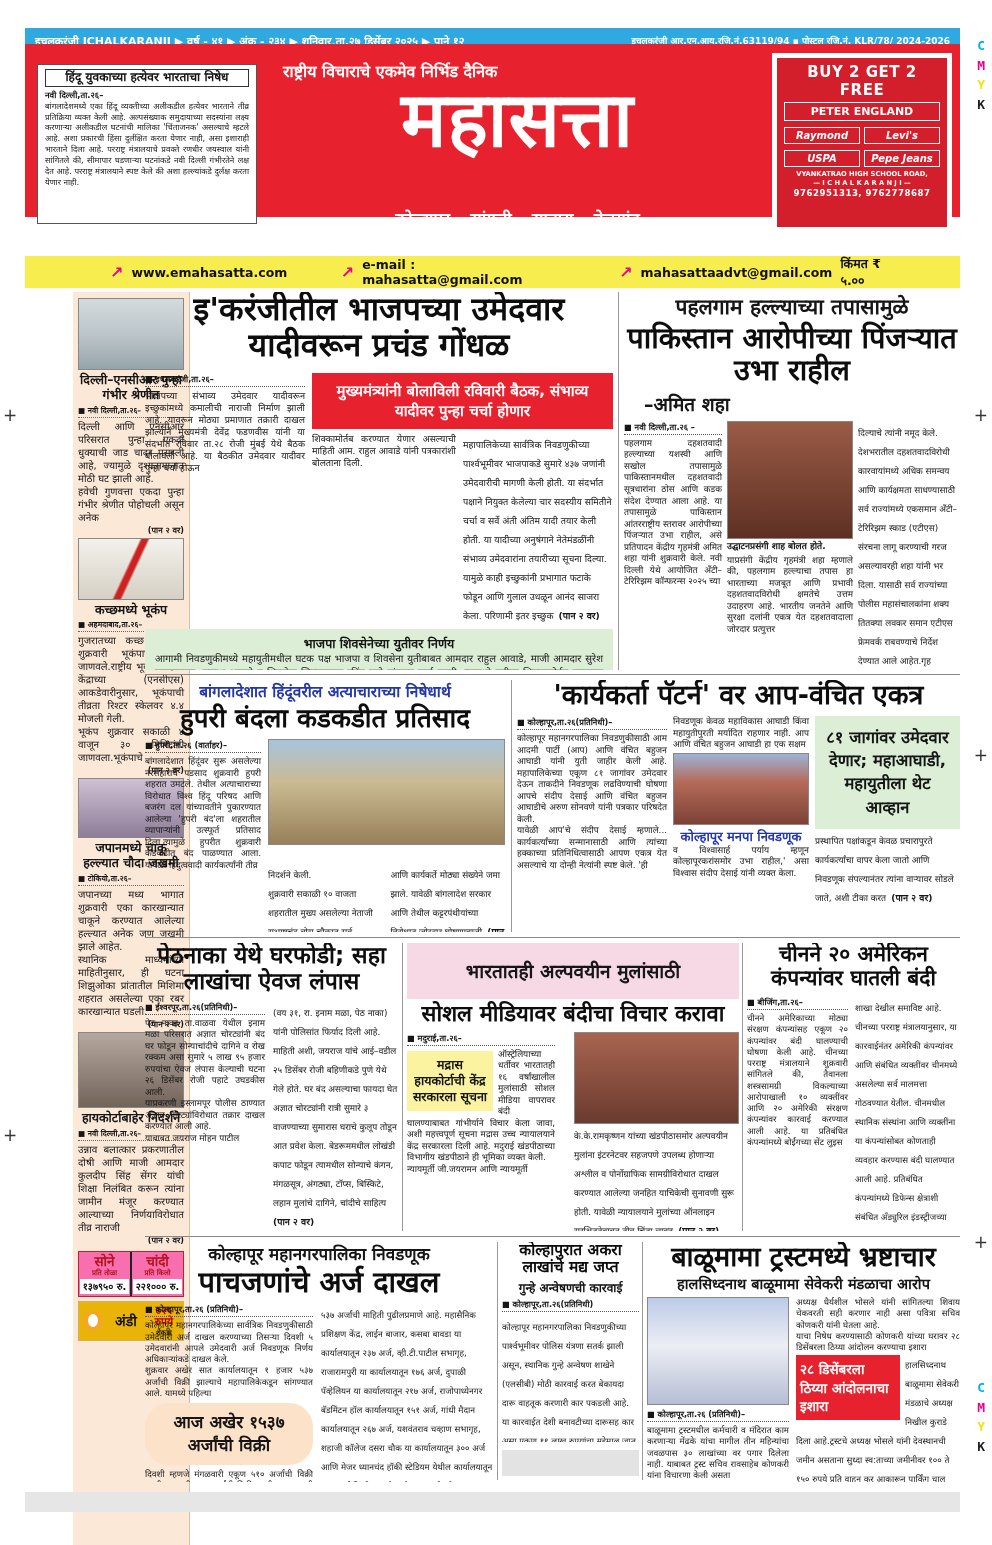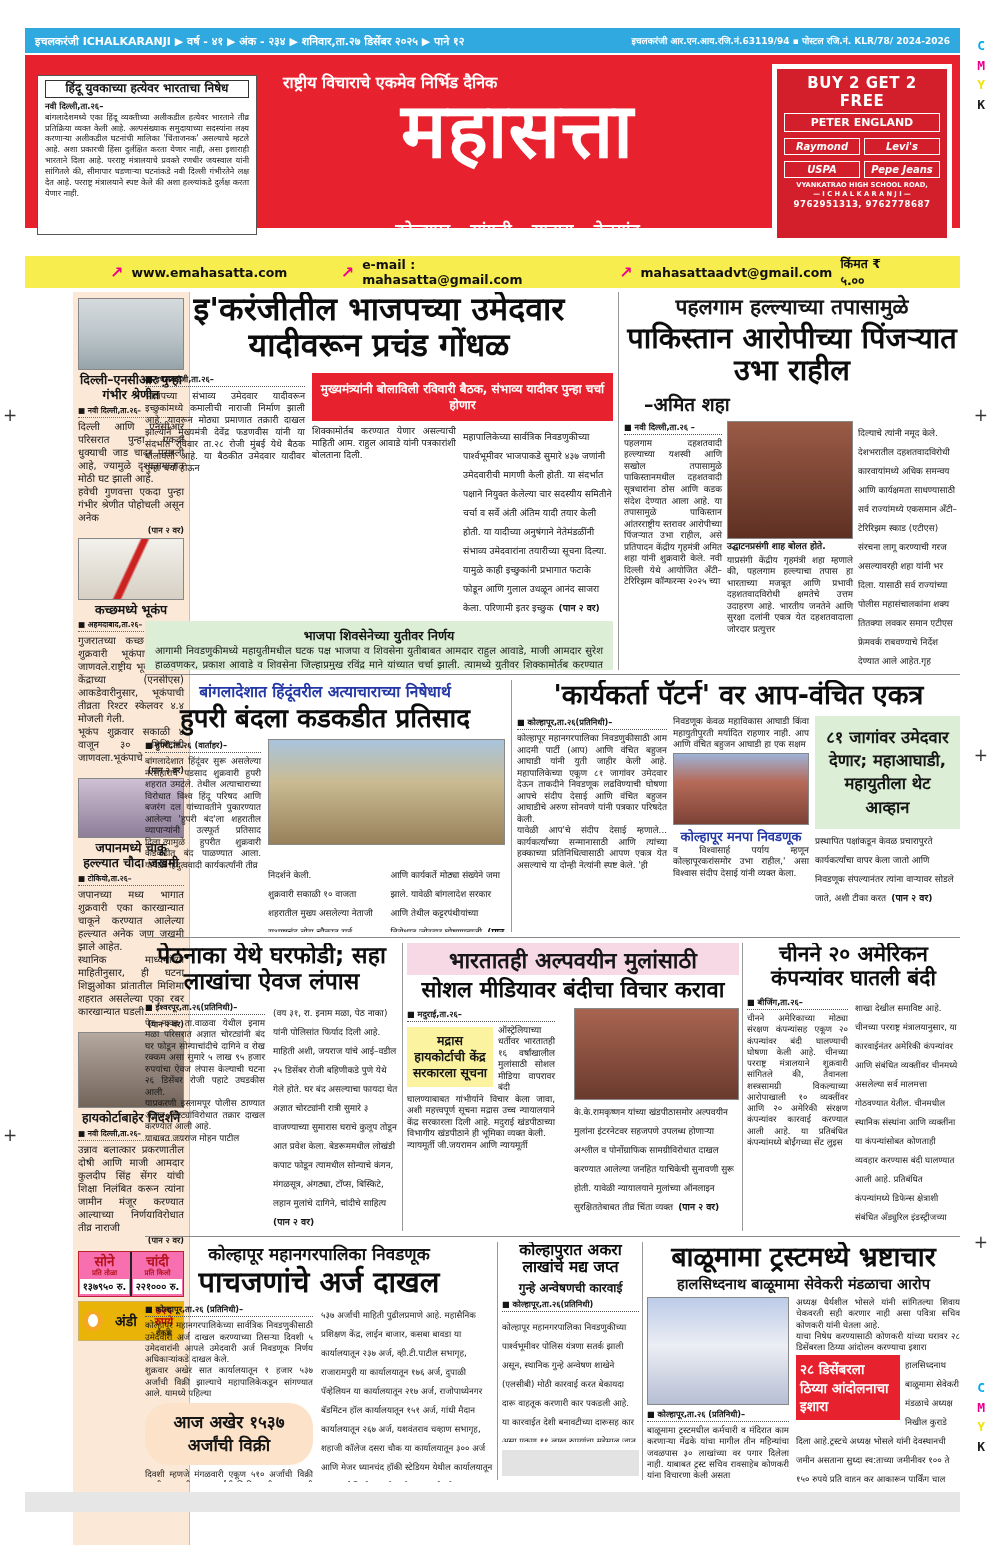--- a/index.html
+++ b/index.html
@@ -14,7 +14,7 @@
   .topbar .tb-right { font-size:9px; font-weight:700; }
 
   
-  .masthead { position:absolute; left:25px; top:55px; width:935px; height:173px; background:#E8212E; }
+  .masthead { position:absolute; left:25px; top:44px; width:935px; height:173px; background:#E8212E; }
   .brief { position:absolute; left:12px; top:20px; width:220px; height:160px; background:#fff;
            border:1px solid #555; padding:4px 7px; overflow:hidden; }
   .brief-h { font-size:12px; font-weight:800; border:1px solid #333; padding:1px 3px; text-align:center; line-height:1.15;}

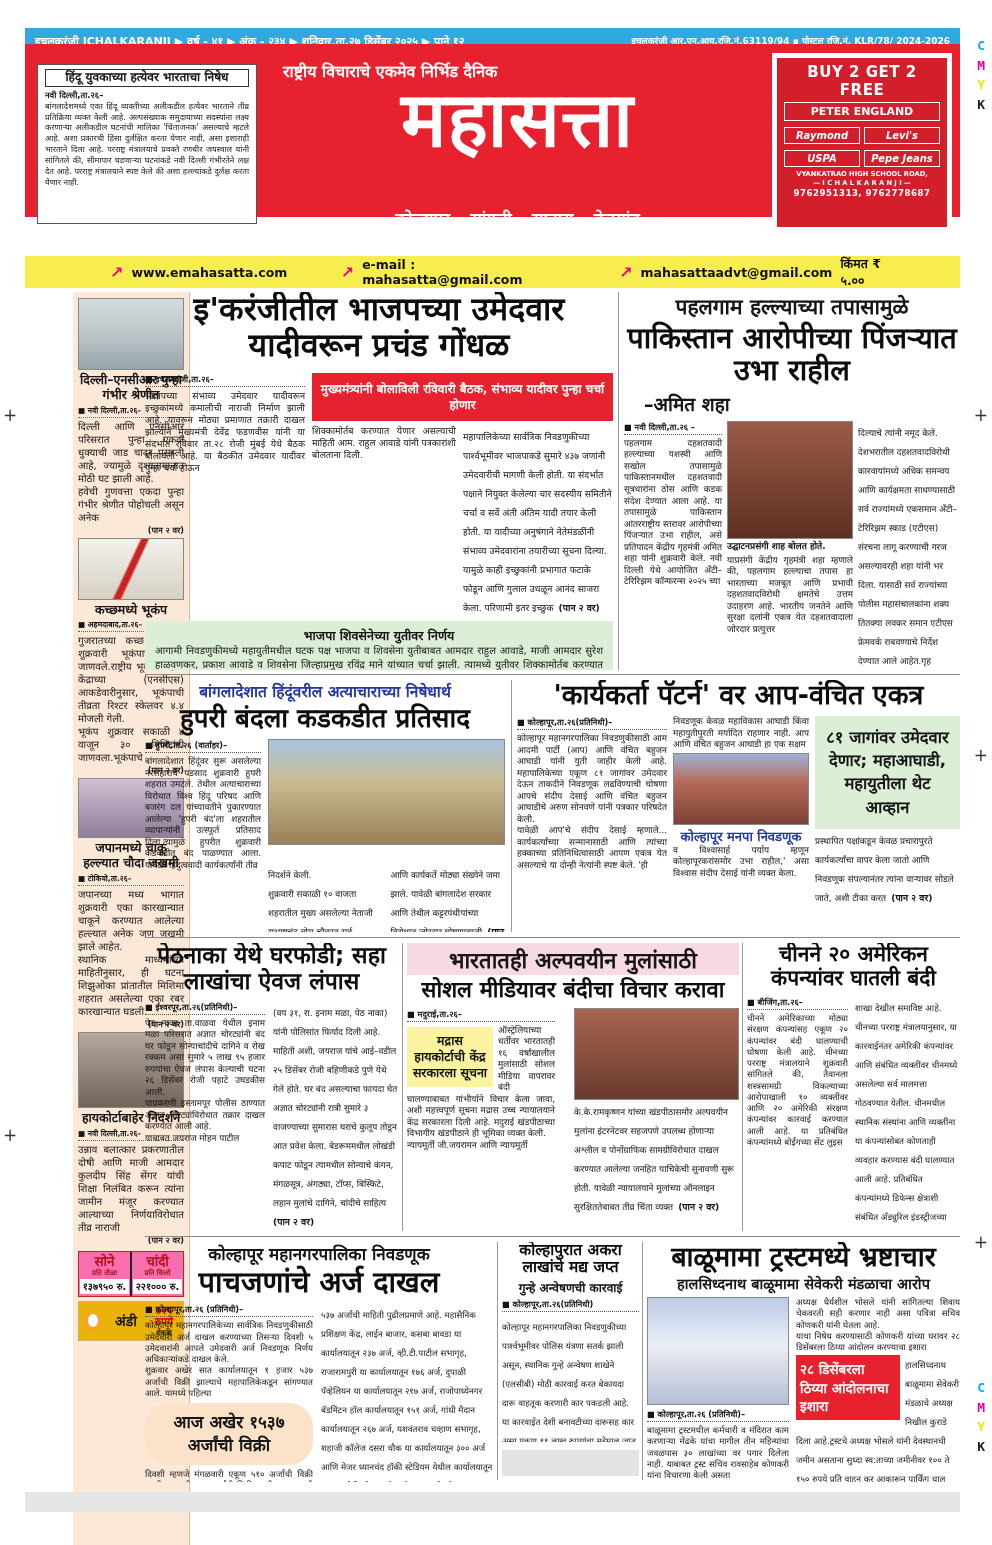--- a/index.html
+++ b/index.html
@@ -79,7 +79,7 @@
   .more { font-weight:700; }
   .photo { border:1px solid #888; }
   .redbox { background:#E8212E; color:#fff; font-weight:800; text-align:center; padding:8px 6px;
-            font-size:12px; line-height:1.35; }
+            font-size:15px; line-height:1.35; }
   .greenbox { background:#DCEFD6; padding:6px 10px; }
   .gb-title { font-weight:800; font-size:12.5px; text-align:center; margin-bottom:0; }
   .gb-body { font-size:10px; line-height:1.35; text-align:justify; }

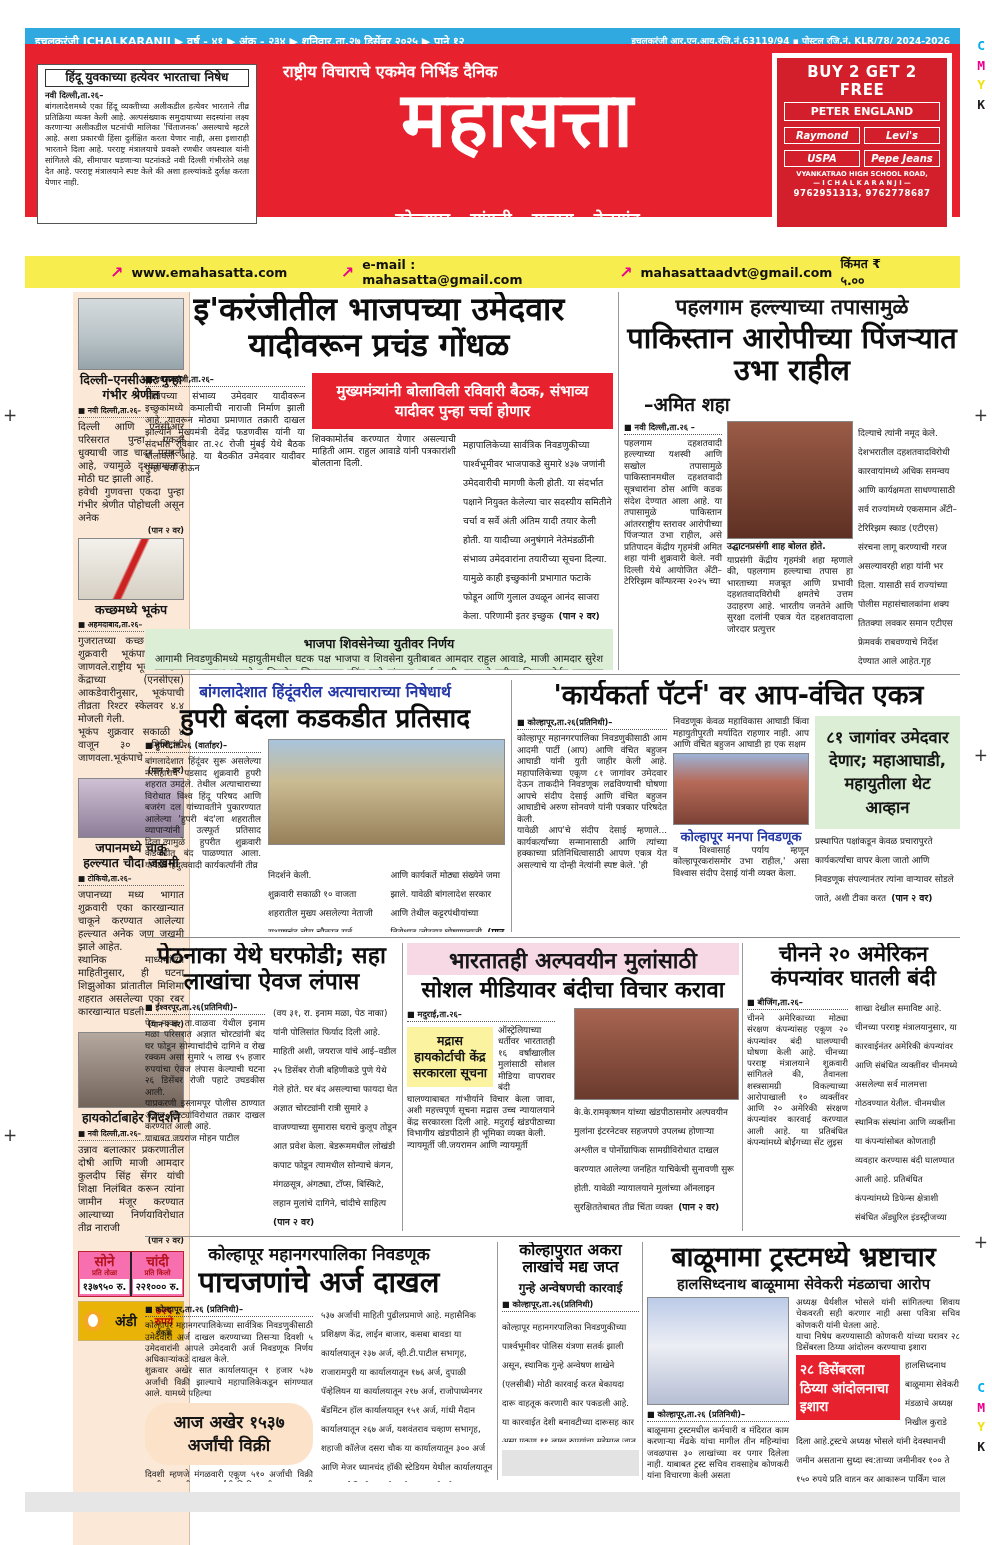--- a/index.html
+++ b/index.html
@@ -325,7 +325,7 @@
     <div class="vr" style="left:257px;top:651px;height:288px"></div>
 
     <section class="art" style="left:262px;top:651px;width:332px;height:288px">
-      <div class="kick pinkkick" style="font-size:22px;padding:1px 0">भारतातही अल्पवयीन मुलांसाठी</div>
+      <div class="kick pinkkick" style="font-size:19px;padding:15px 0">भारतातही अल्पवयीन मुलांसाठी</div>
       <h1 class="hl" style="font-size:22px;margin:3px 0 5px">सोशल मीडियावर बंदीचा विचार करावा</h1>
       <div style="display:flex;gap:19px">
         <div style="width:148px;flex:none">

